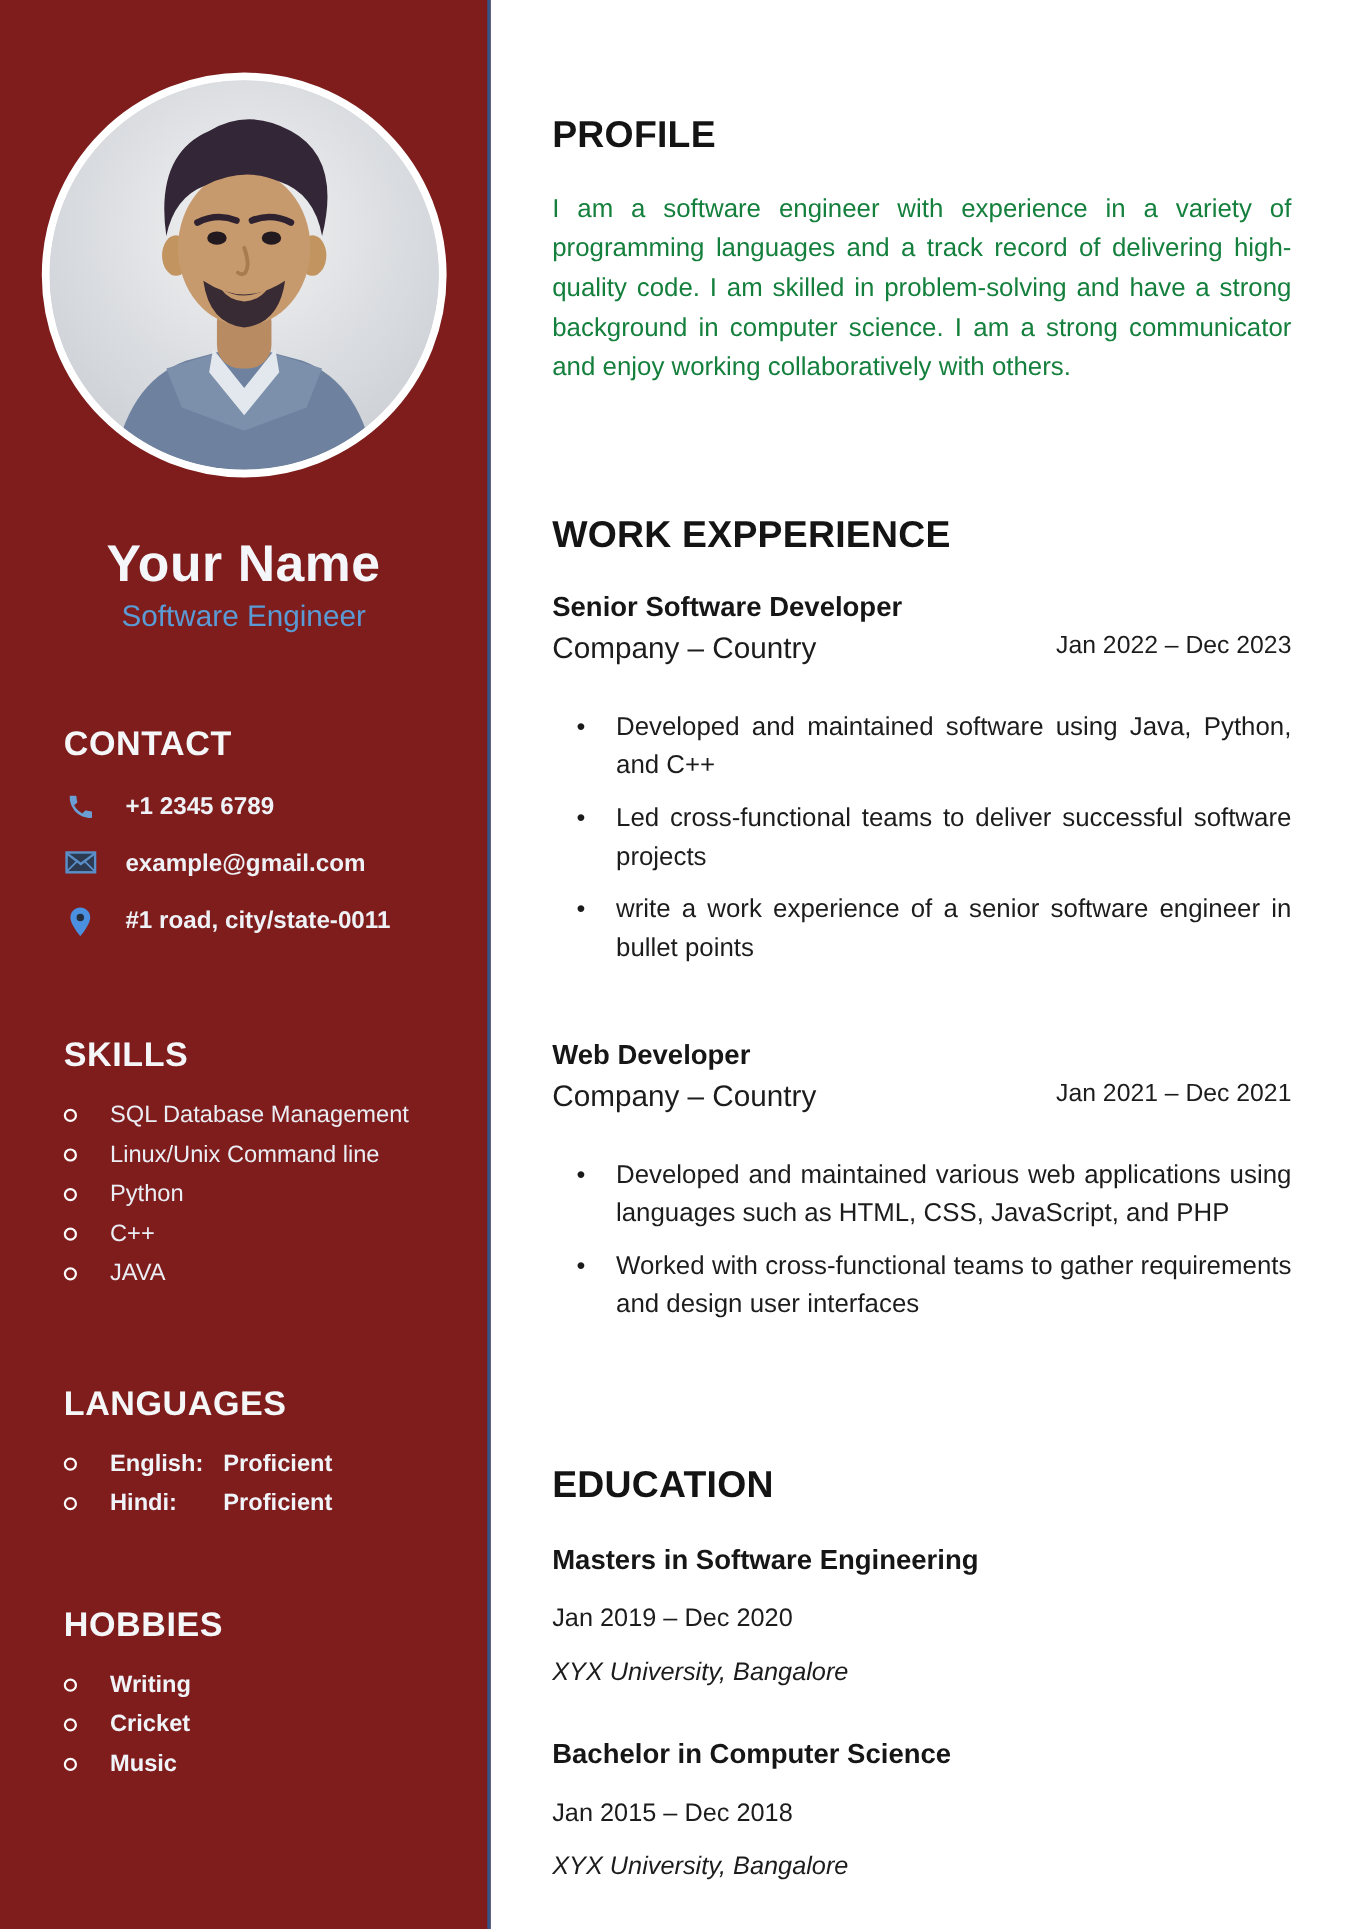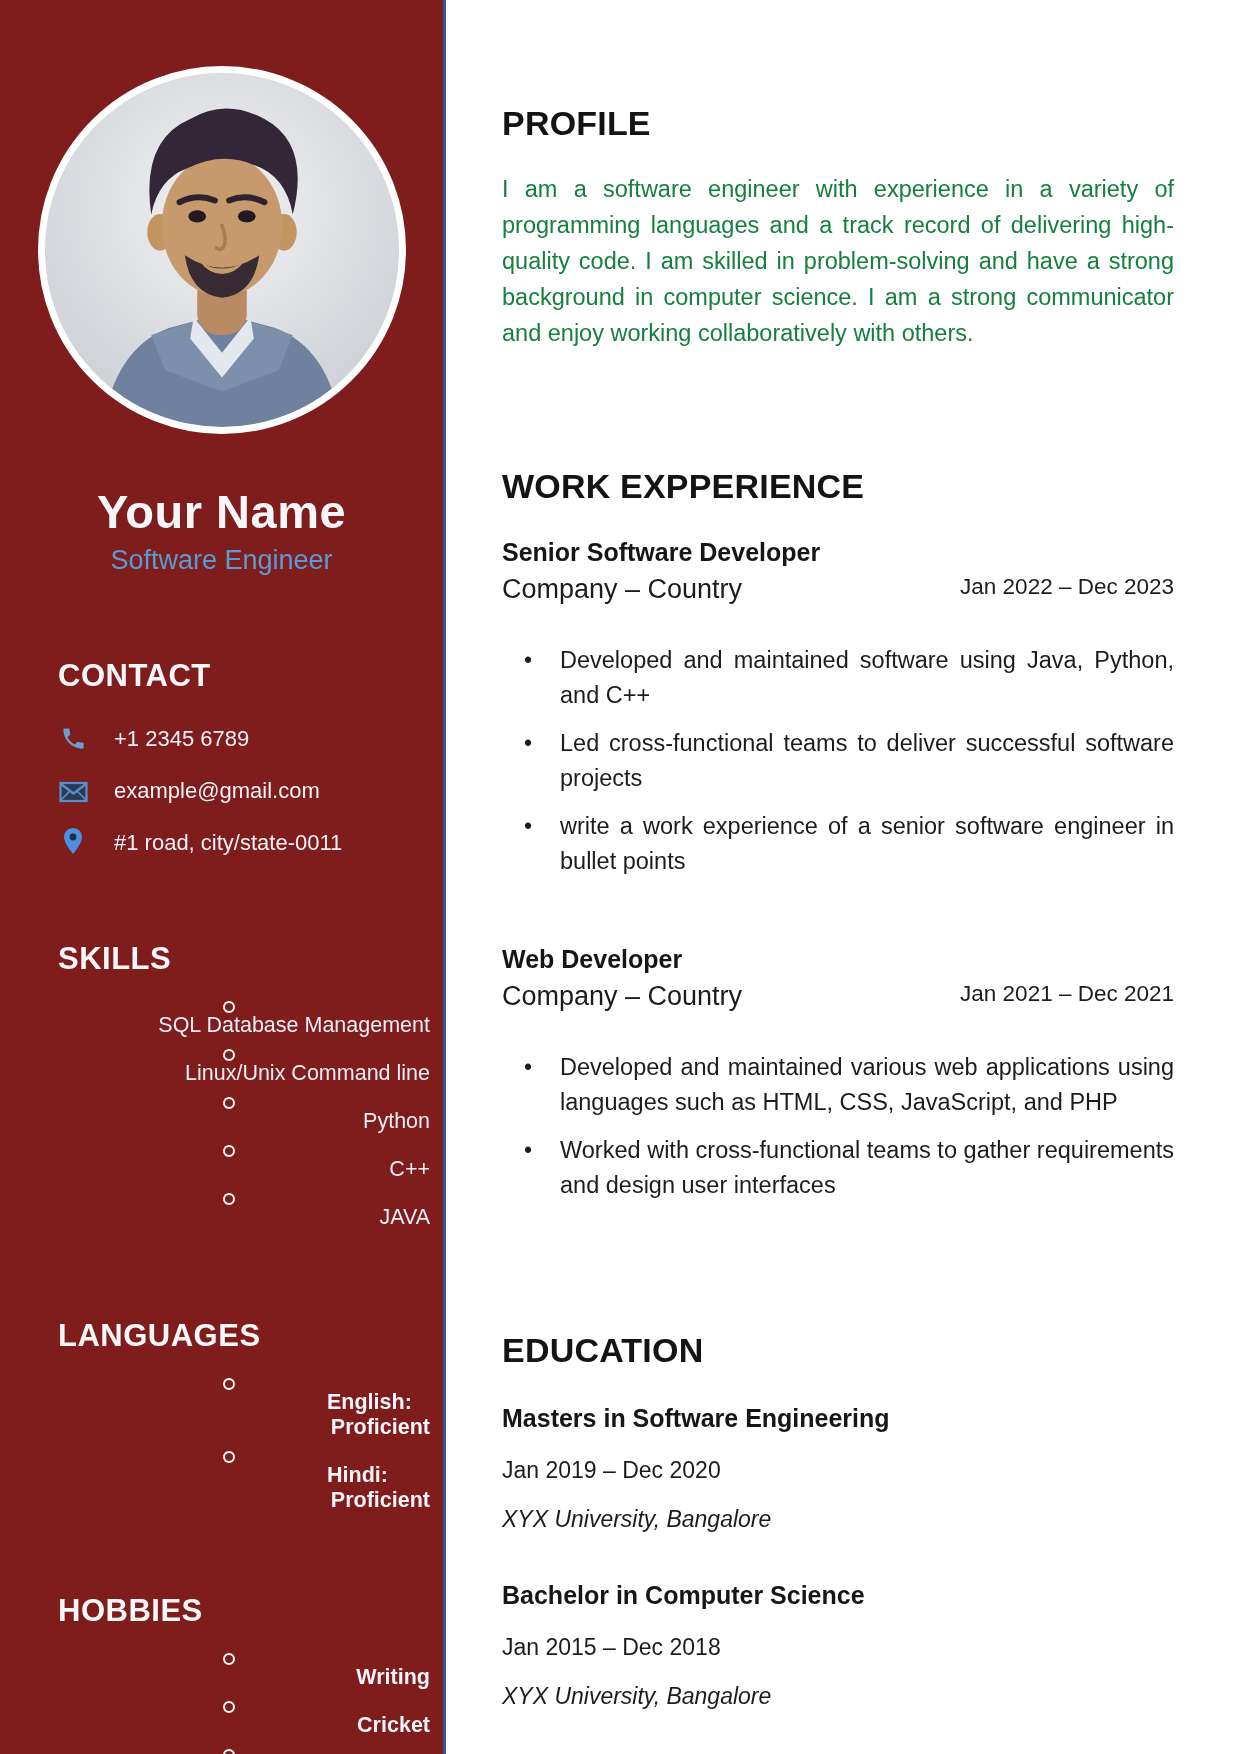--- a/index.html
+++ b/index.html
@@ -29,7 +29,7 @@
     margin-top:6px; text-align:center;
     font-size:27px; color:#5b9bd5; font-weight:400;
   }
-  .side-section { padding-left:58px; padding-right:13px; }
+  .side-section { padding-left:58px; padding-right:46px; }
   .side-heading {
     font-size:31px; font-weight:700; color:#f4f6f8; letter-spacing:0.5px;
   }

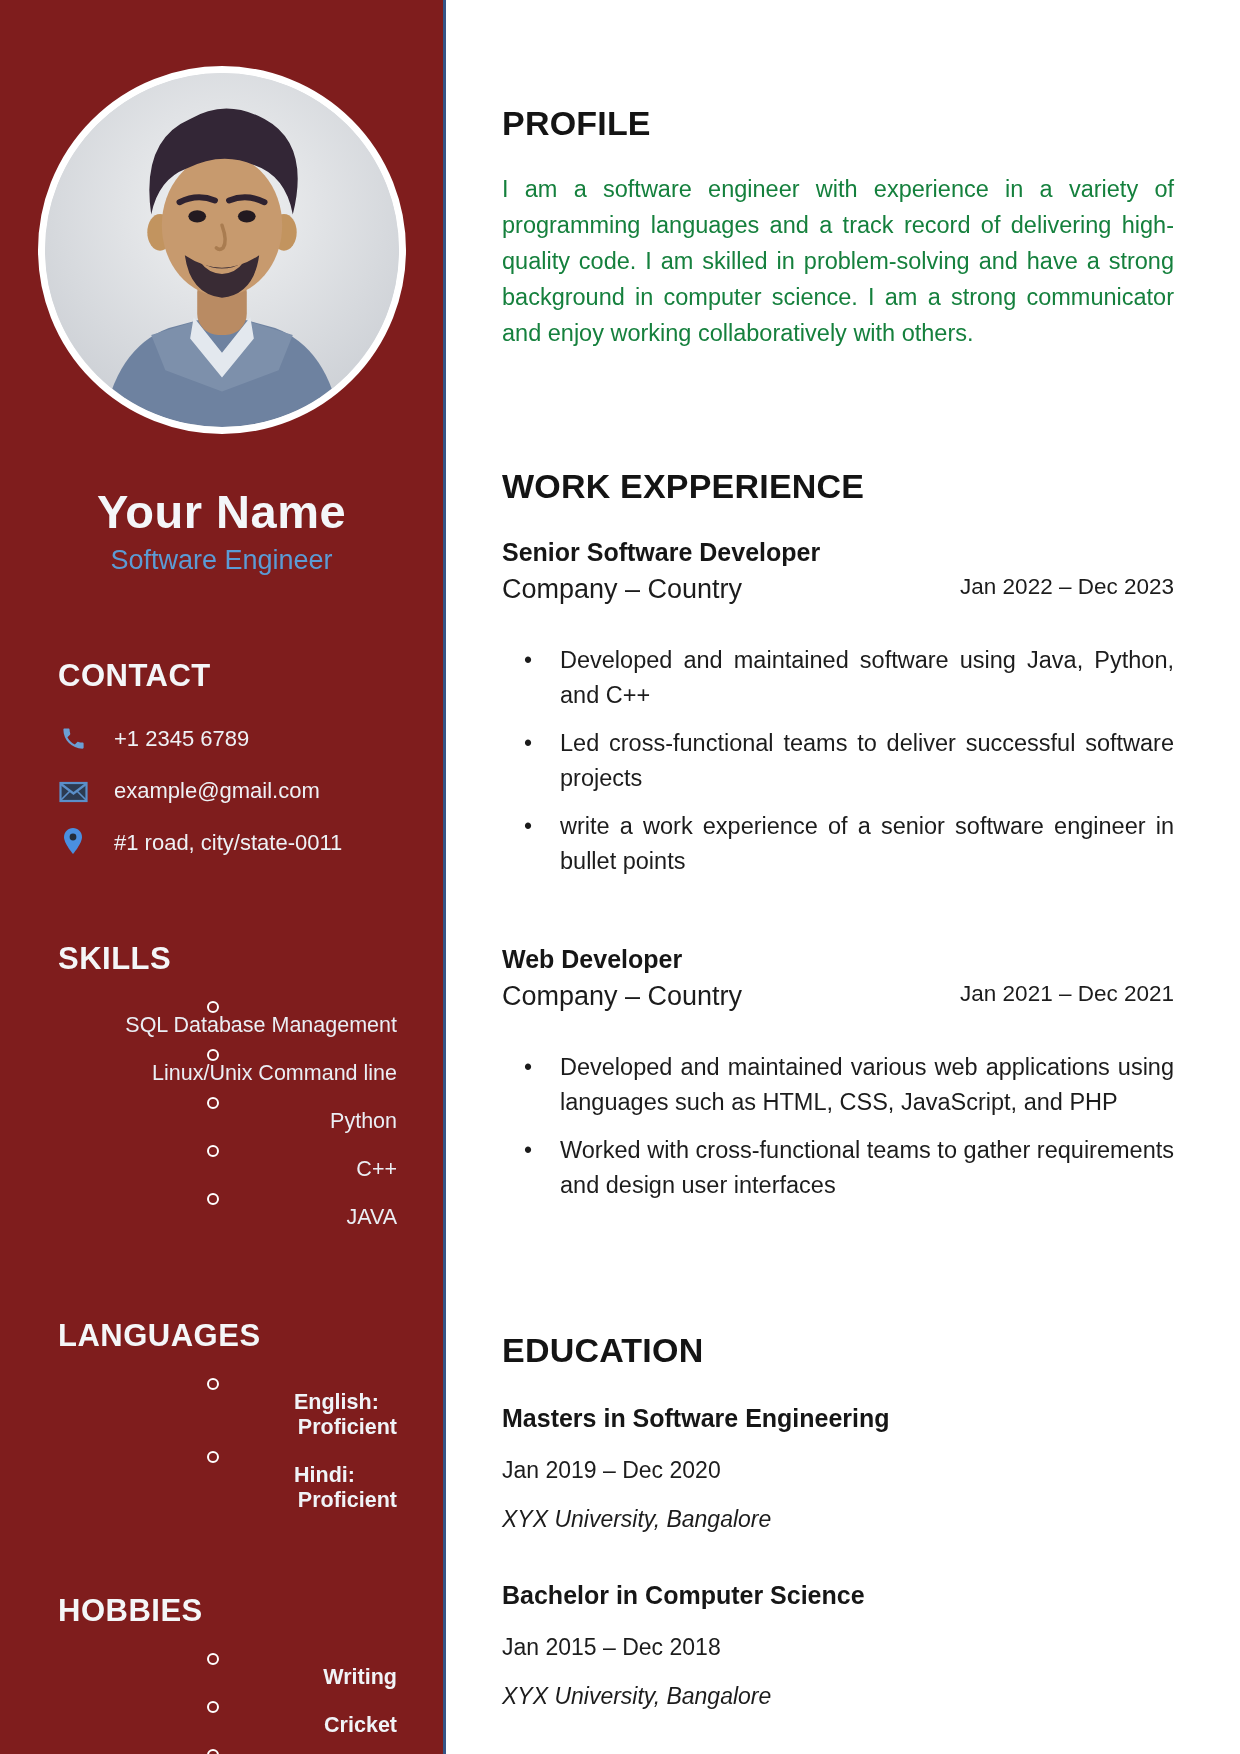--- a/index.html
+++ b/index.html
@@ -35,7 +35,7 @@
   }
   .contact-section { margin-top:82px; }
   .contact-rows { margin-top:26px; }
-  .contact-row { display:flex; align-items:flex-end; margin-bottom:20px; min-height:32px; }
+  .contact-row { display:flex; align-items:flex-start; margin-bottom:20px; min-height:32px;font-weight:bold; }
   .contact-icon { width:30px; display:flex; justify-content:center; margin-right:26px; flex:0 0 30px; }
   .contact-text { font-size:22px; color:#eef1f5; }
 

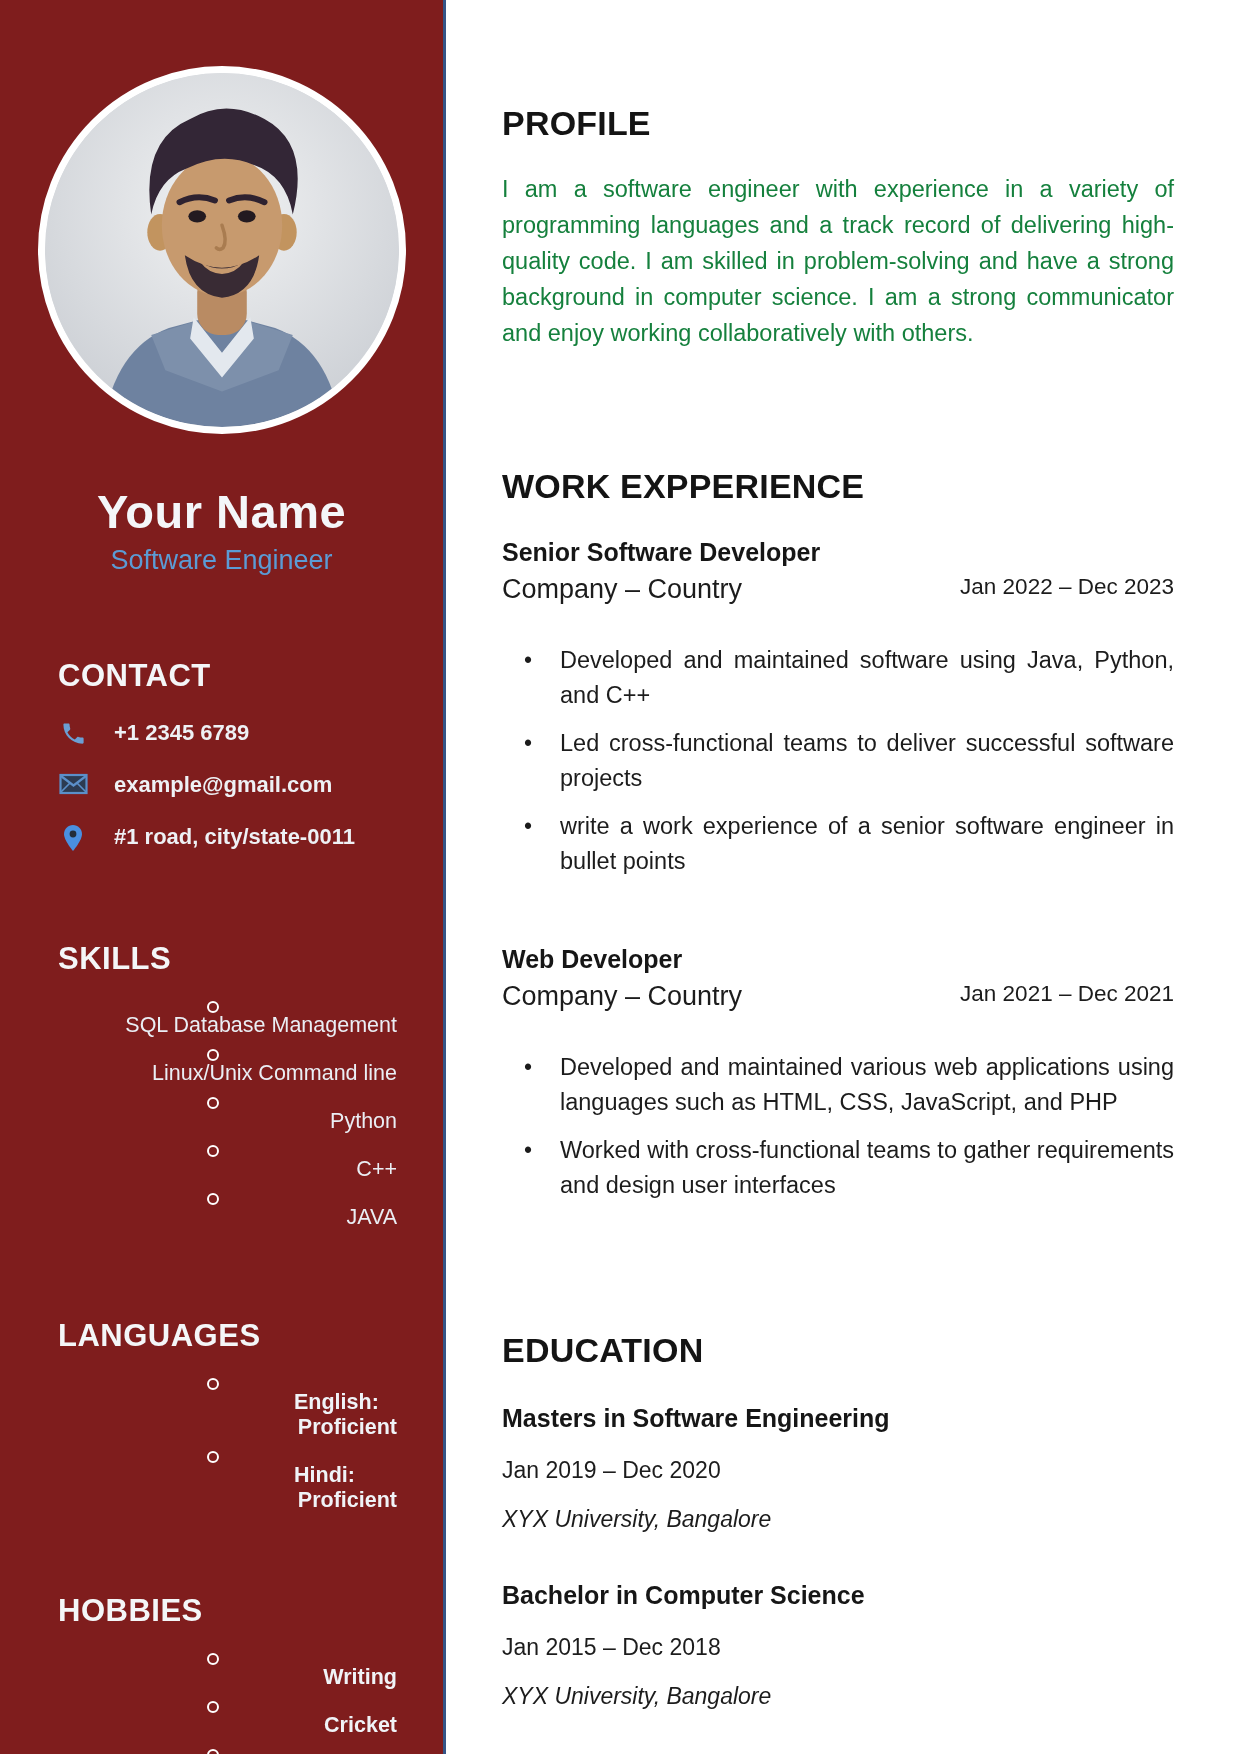--- a/index.html
+++ b/index.html
@@ -44,7 +44,7 @@
   .hobbies-section { margin-top:80px; }
 
   .ring-list { margin-top:24px; list-style:none; }
-  .ring-list li { display:flex; align-items:flex-end; margin-bottom:11px;flex-direction:column; }
+  .ring-list li { display:flex; align-items:flex-start; margin-bottom:11px; }
   .ring-bullet {
     width:12px; height:12px; border:2px solid #ffffff; border-radius:50%;
     display:inline-block; margin-right:30px; flex:0 0 12px; align-self:center;

